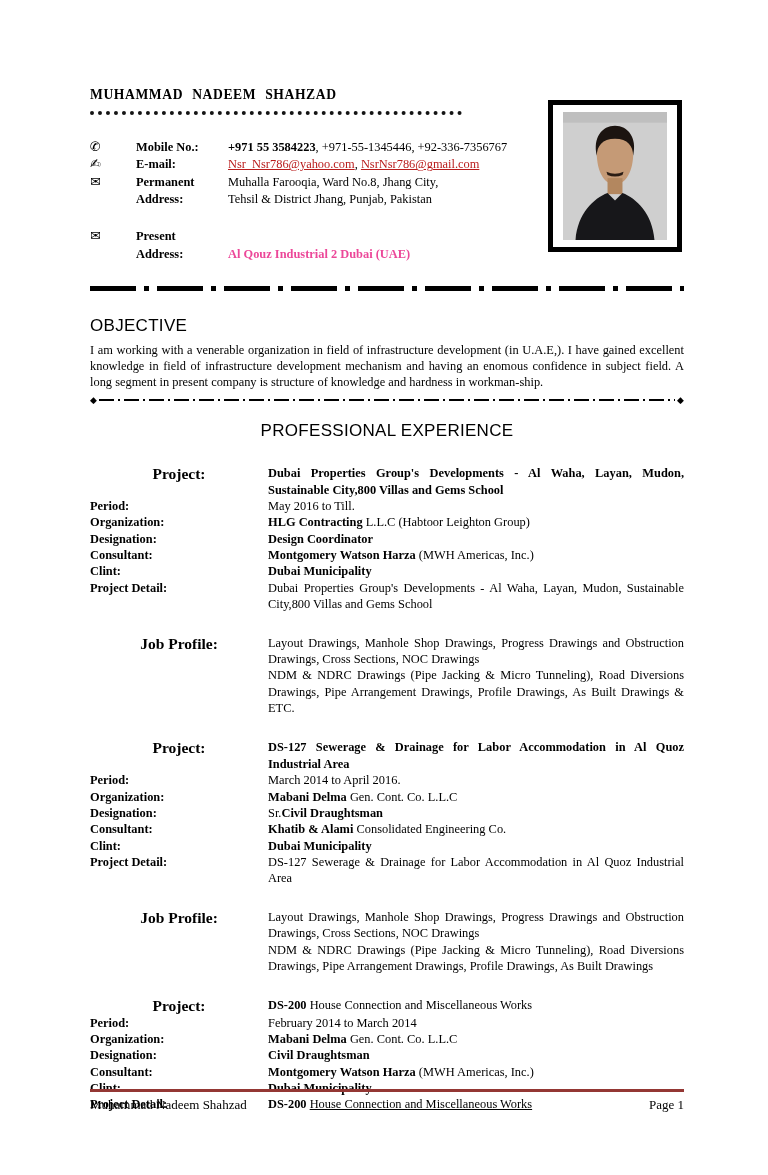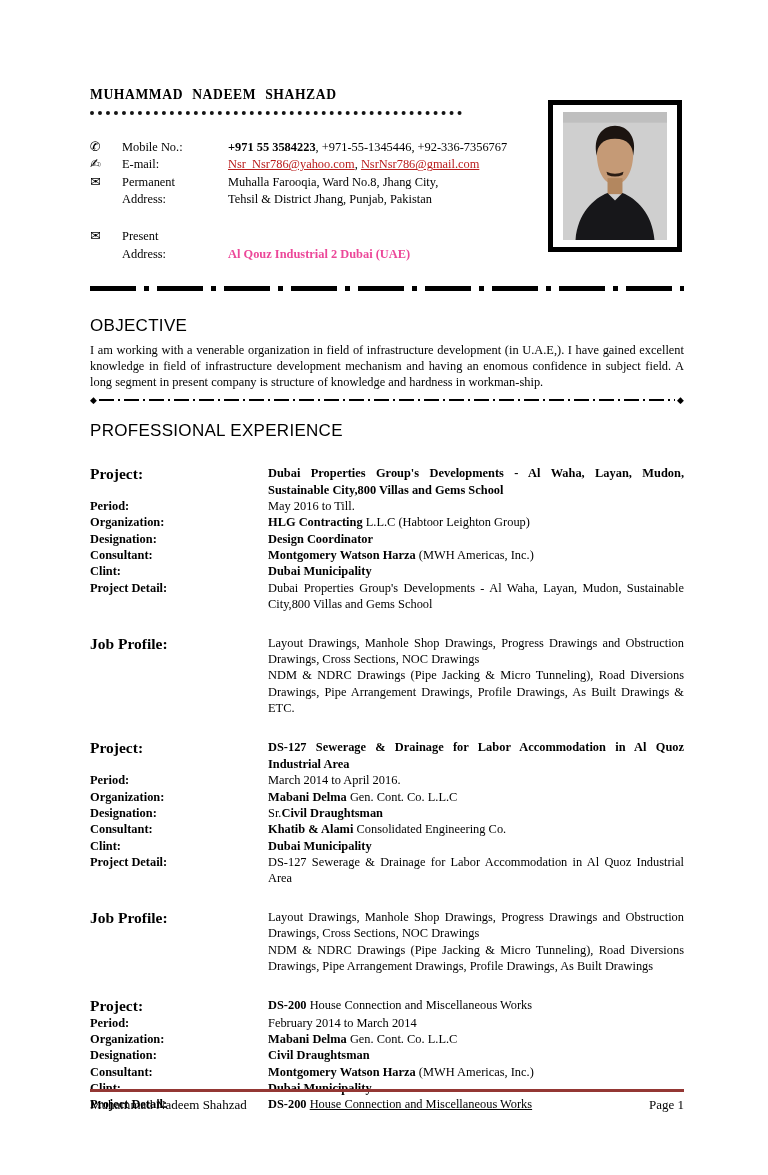--- a/index.html
+++ b/index.html
@@ -17,7 +17,7 @@
   
   .contact { display:grid; grid-template-columns:32px 106px 1fr; margin-top:24px; row-gap:1px; }
   .icon { font-family:"DejaVu Sans", sans-serif; font-size:13px; line-height:1.25; }
-  .clabel { font-weight:normal; }
+  .clabel { font-weight:bold;margin-left:14px; }
   .cvalue { }
   .spacer { grid-column:1 / -1; height:19px; }
   .email-link { color:#b91c1c; text-decoration:underline; cursor:pointer; }

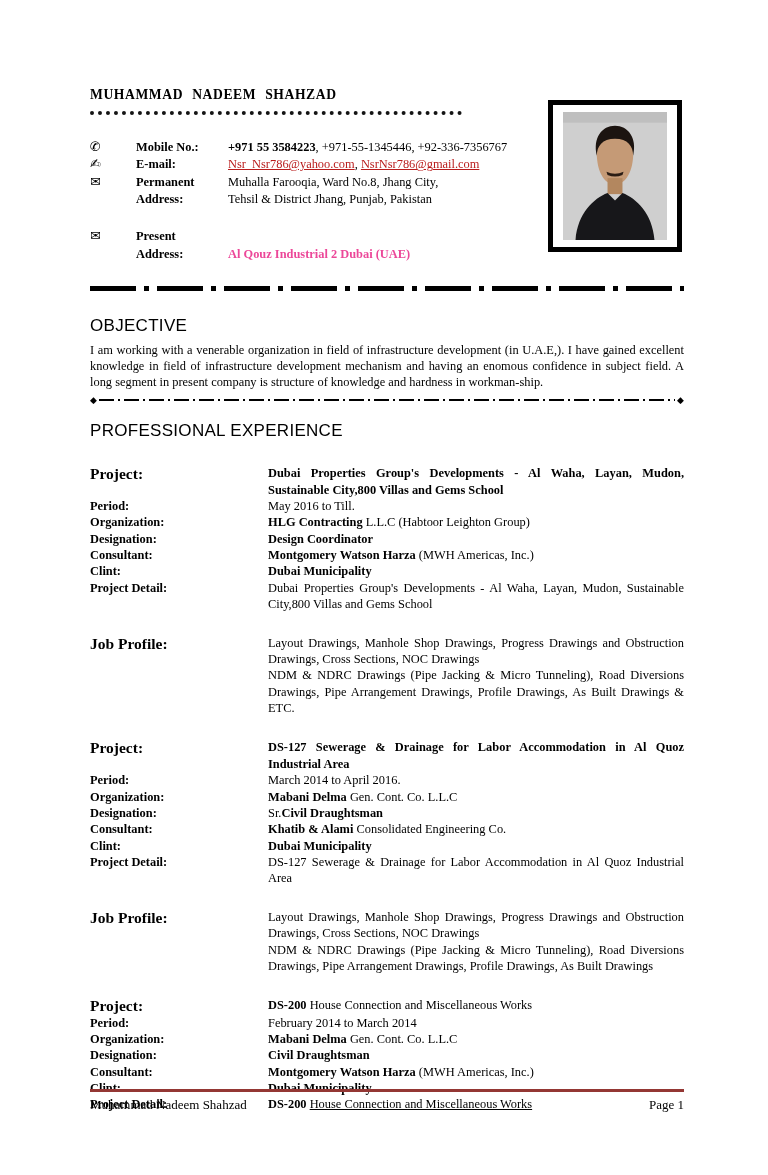--- a/index.html
+++ b/index.html
@@ -49,7 +49,7 @@
     letter-spacing:0.3px; margin-top:24px;
   }
   .objective-text { margin-top:4px; text-align:justify; }
-  .experience-heading { margin-top:15px; }
+  .experience-heading { margin-top:15px;text-align:center; }
 
   
   .xp-block { margin-top:23px; }

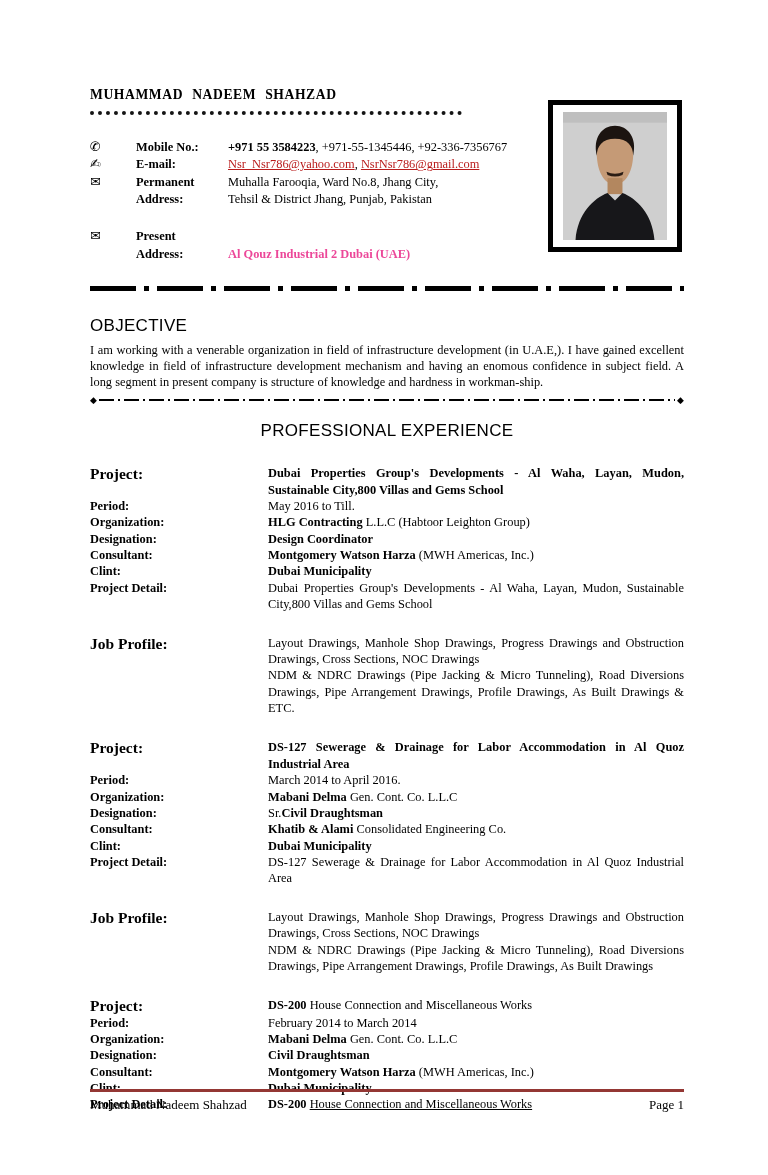--- a/index.html
+++ b/index.html
@@ -56,7 +56,7 @@
   .xp-row { display:grid; grid-template-columns:178px 1fr; }
   .xp-row.gap { margin-top:22px; }
   .xp-label { font-weight:bold; }
-  .xp-row.lg .xp-label { font-size:15.5px; line-height:1.05; padding-top:1px; }
+  .xp-row.lg .xp-label { font-size:15.5px; line-height:1.05; padding-top:1px;text-align:center; }
   .xp-line { text-align:justify; }
   .b { font-weight:bold; }
   .u { text-decoration:underline; }

